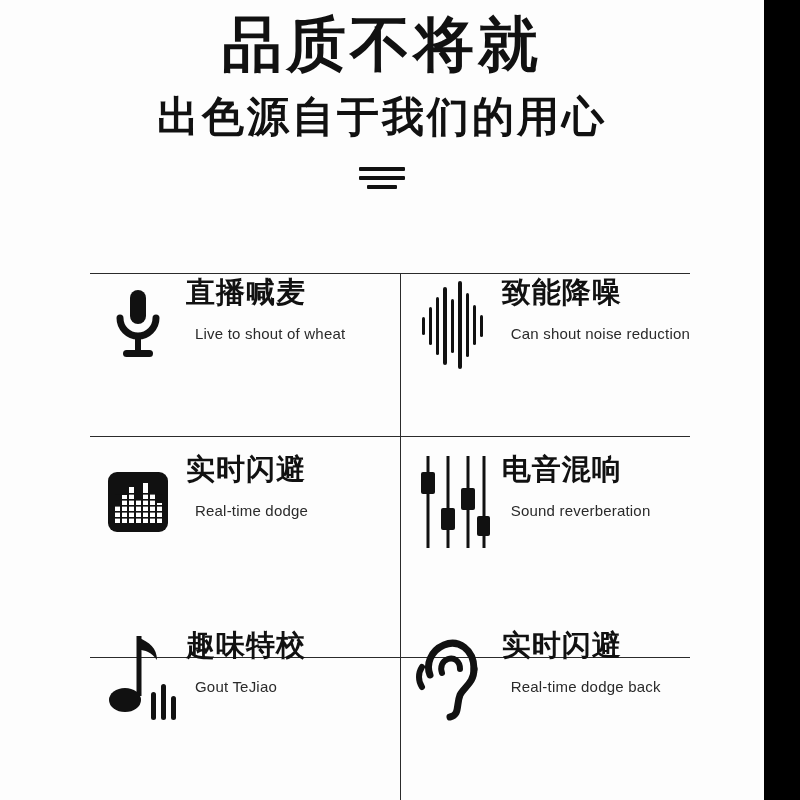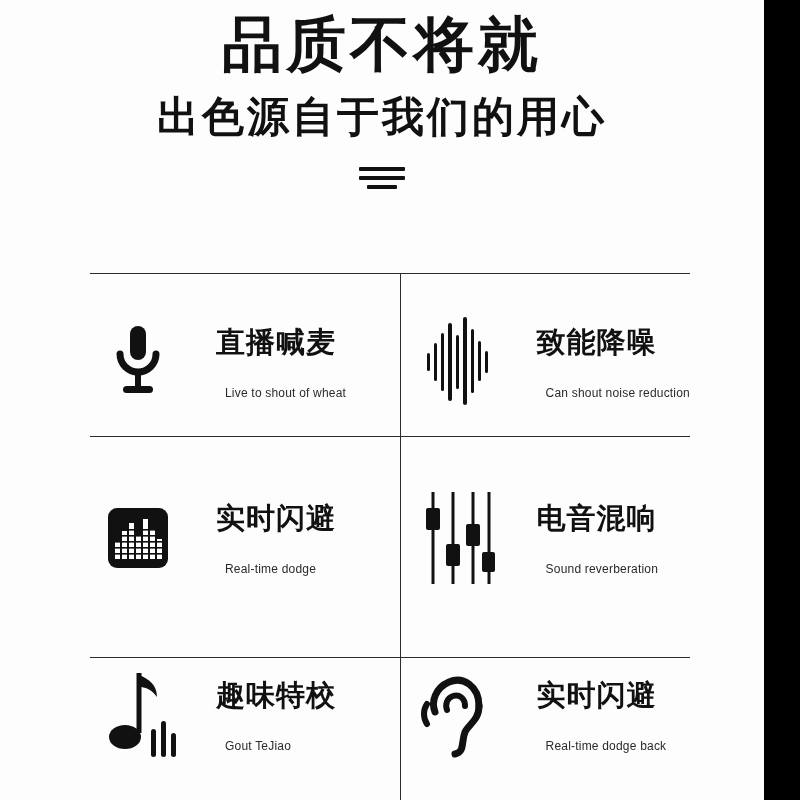--- a/index.html
+++ b/index.html
@@ -79,10 +79,8 @@
   .cell {
     position: relative;
     display: flex;
-    align-items: center;
     padding-left: 6px;
     box-sizing: border-box;
-    gap: 30px;
   }
   .cell.col2 { padding-left: 40px; }
   .hline {

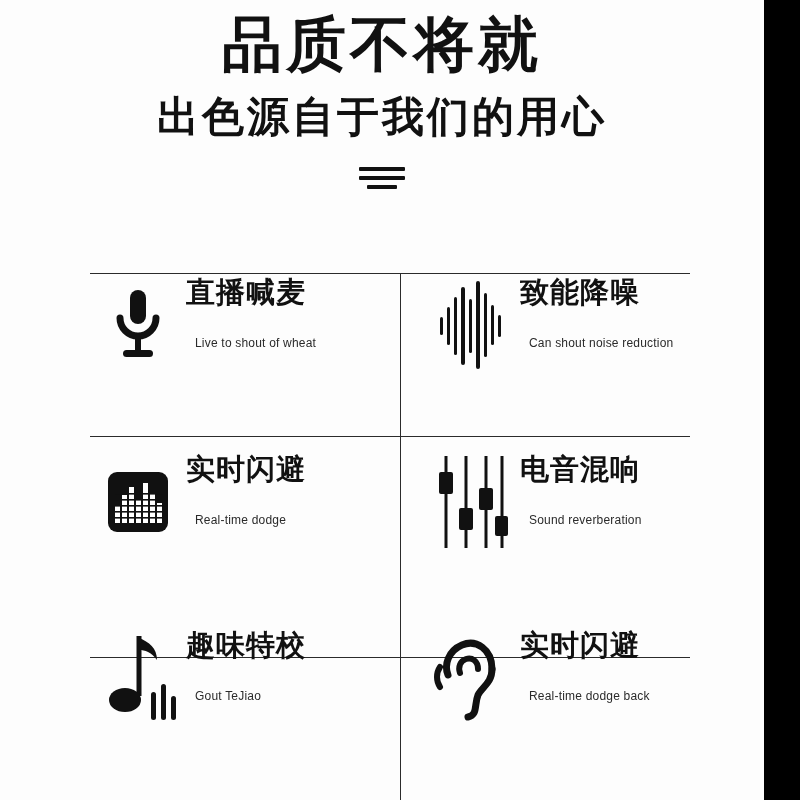--- a/index.html
+++ b/index.html
@@ -121,8 +121,8 @@
     white-space: nowrap;
   }
   .label-en {
-    margin-top: 23px;
-    font-size: 12px;
+    margin-top: 12px;
+    font-size: 15px;
     color: #2a2a2a;
     letter-spacing: 0.2px;
     white-space: nowrap;

